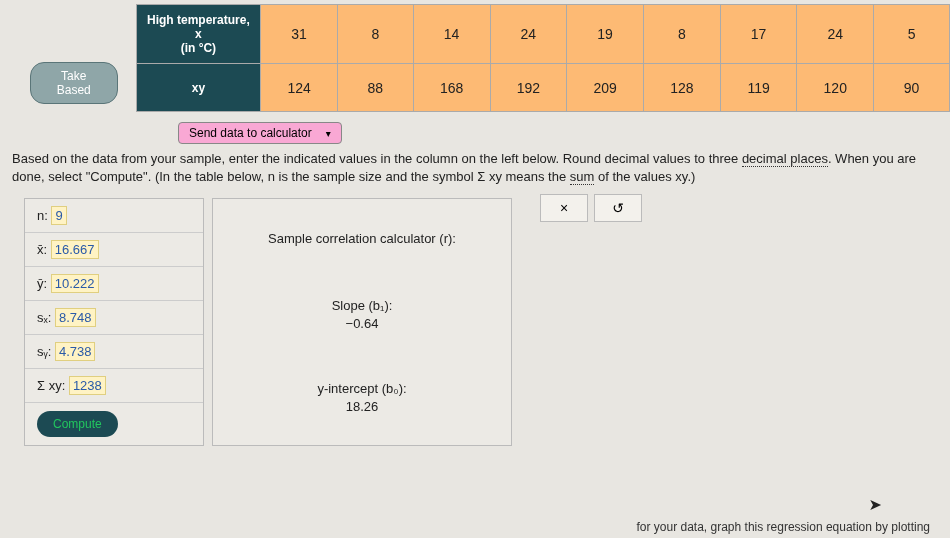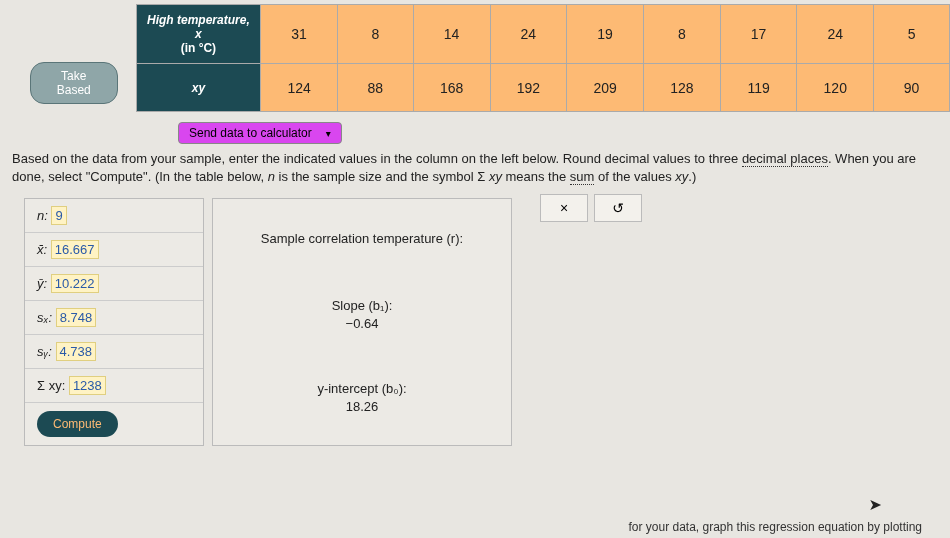--- a/index.html
+++ b/index.html
@@ -38,7 +38,7 @@
 .footer-text { position: absolute; bottom: 4px; right: 28px; font-size: 12px; color: #333; }
 .cursor { position: absolute; bottom: 24px; right: 68px; font-size: 16px; }
 
-.italic { font-style: italic; }
+.italic { }
 </style>
 </head>
 <body>

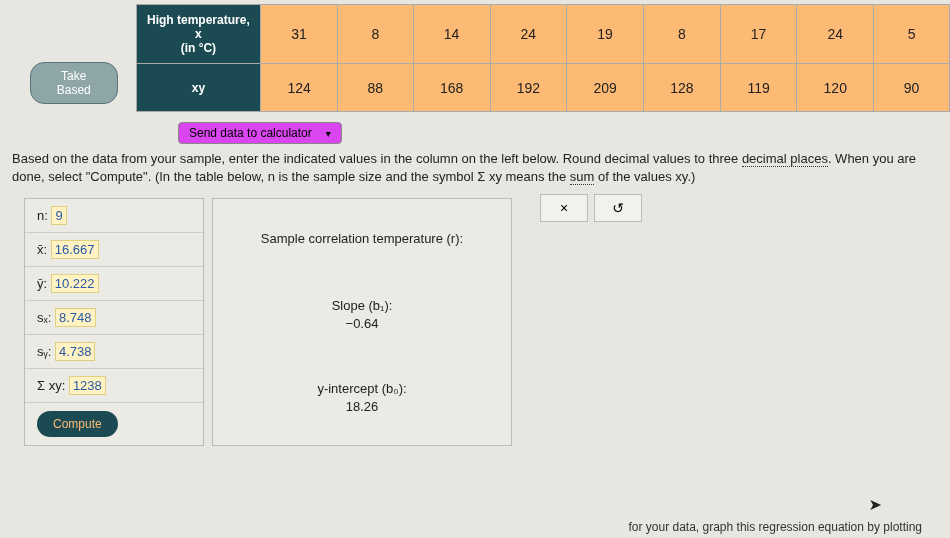--- a/index.html
+++ b/index.html
@@ -14,7 +14,7 @@
 table.data td { background: #fdba74; width: 84px; height: 48px; font-size: 14px; }
 
 .send-row { margin: 10px 0 6px 178px; }
-.send-btn { background: #d946ef; border: 1px solid #888; border-radius: 4px; padding: 3px 10px; font-size: 12px; cursor: pointer; display: inline-flex; align-items: center; gap: 14px; }
+.send-btn { background: #f9a8d4; border: 1px solid #888; border-radius: 4px; padding: 3px 10px; font-size: 12px; cursor: pointer; display: inline-flex; align-items: center; gap: 14px; }
 .chev { font-size: 10px; }
 
 .instructions { padding: 0 24px 8px 12px; line-height: 1.4; font-size: 13px; }

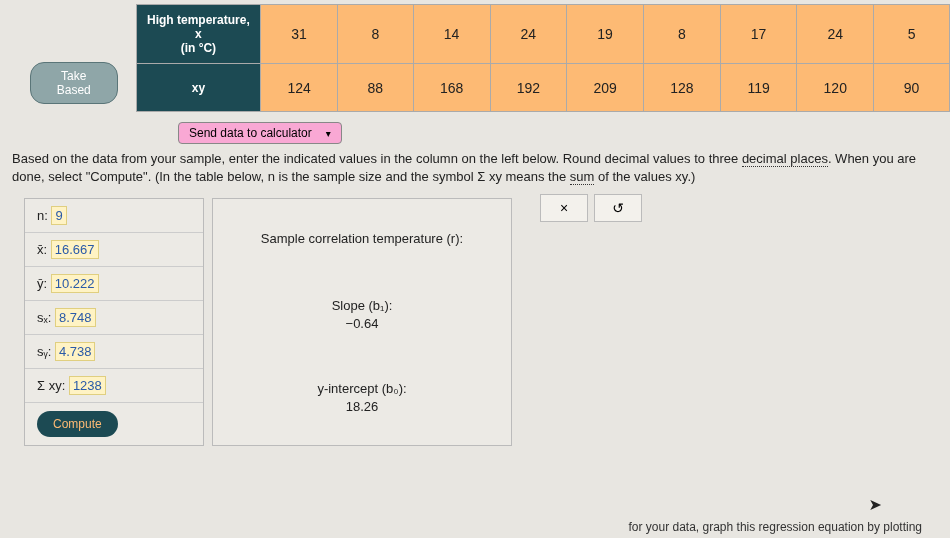--- a/index.html
+++ b/index.html
@@ -99,7 +99,7 @@
 
   <div class="results">
     <div class="block">
-      <div class="label">Sample correlation temperature (r):</div>
+      <div class="label">Sample correlation calculator (r):</div>
     </div>
     <div class="block">
       <div class="label">Slope (b₁):</div>

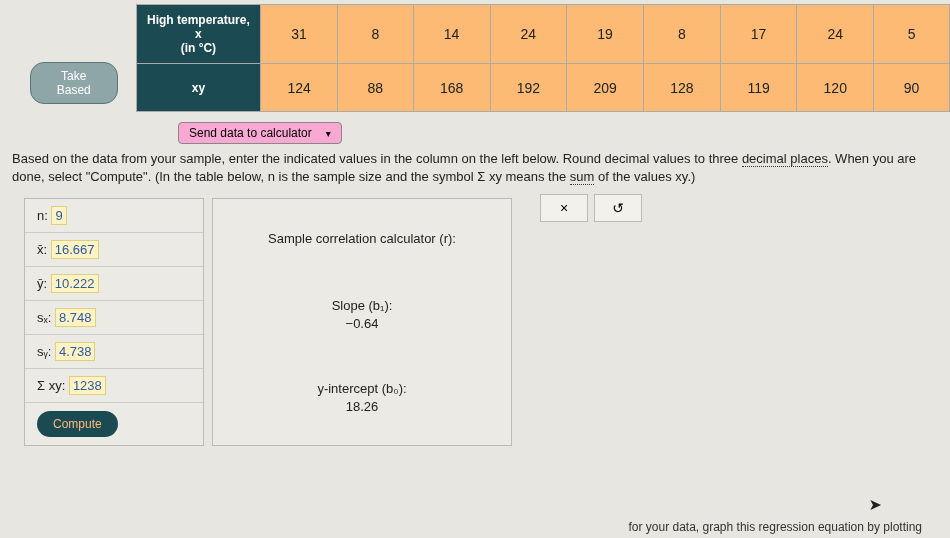--- a/index.html
+++ b/index.html
@@ -26,7 +26,7 @@
 .stats-box .row { border-bottom: 1px solid #ccc; padding: 9px 12px; font-size: 13px; }
 .stats-box .row:last-child { border-bottom: none; padding: 8px 12px; }
 .hl { background: #fff3c4; border: 1px solid #e0cf80; padding: 1px 3px; color: #2a5aa8; font-weight: 500; }
-.compute { background: #1c4a53; color: #fdba74; border: none; border-radius: 14px; padding: 6px 16px; font-size: 12px; cursor: pointer; }
+.compute { background: #1c4a53; color: #22c55e; border: none; border-radius: 14px; padding: 6px 16px; font-size: 12px; cursor: pointer; }
 
 .results { border: 1px solid #bbb; background: #eceae5; width: 300px; padding: 16px 10px; text-align: center; display: flex; flex-direction: column; justify-content: space-around; gap: 18px; font-size: 13px; }
 .results .block .label { margin-bottom: 3px; }

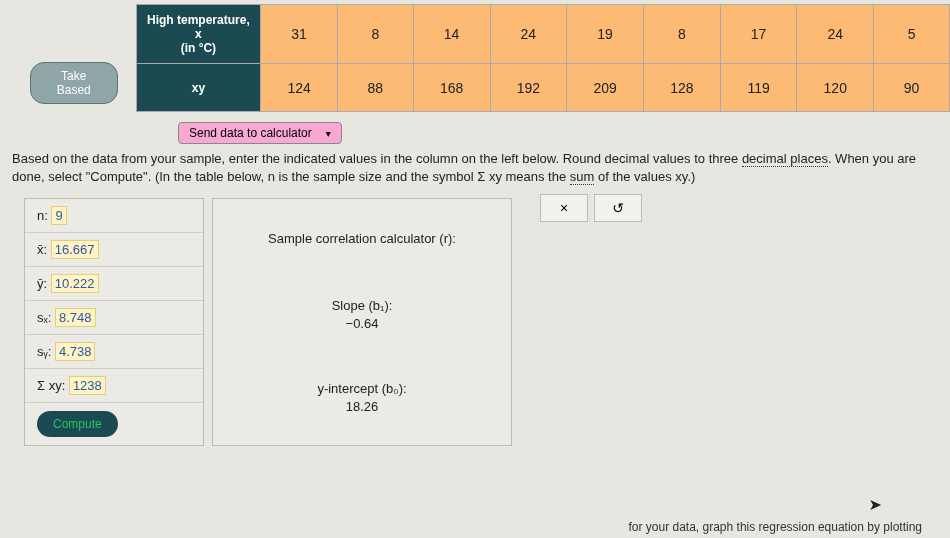--- a/index.html
+++ b/index.html
@@ -35,7 +35,7 @@
 .toolbar { position: absolute; top: 0; left: 540px; display: flex; gap: 6px; }
 .toolbar button { width: 48px; height: 28px; background: #f3f1ec; border: 1px solid #bbb; font-size: 14px; cursor: pointer; }
 
-.footer-text { position: absolute; bottom: 4px; right: 28px; font-size: 12px; color: #333; }
+.footer-text { position: absolute; bottom: 4px; right: 20px; font-size: 12px; color: #333; }
 .cursor { position: absolute; bottom: 24px; right: 68px; font-size: 16px; }
 
 .italic { }

